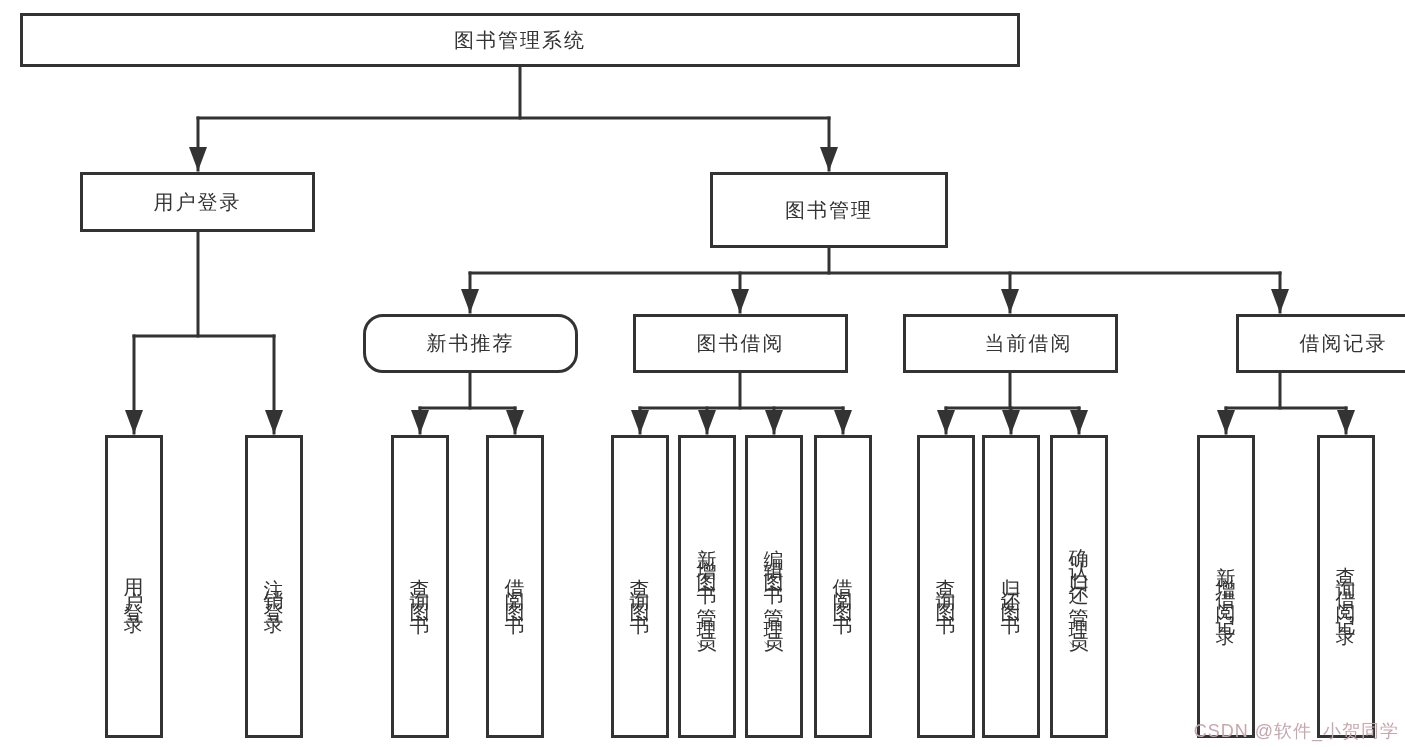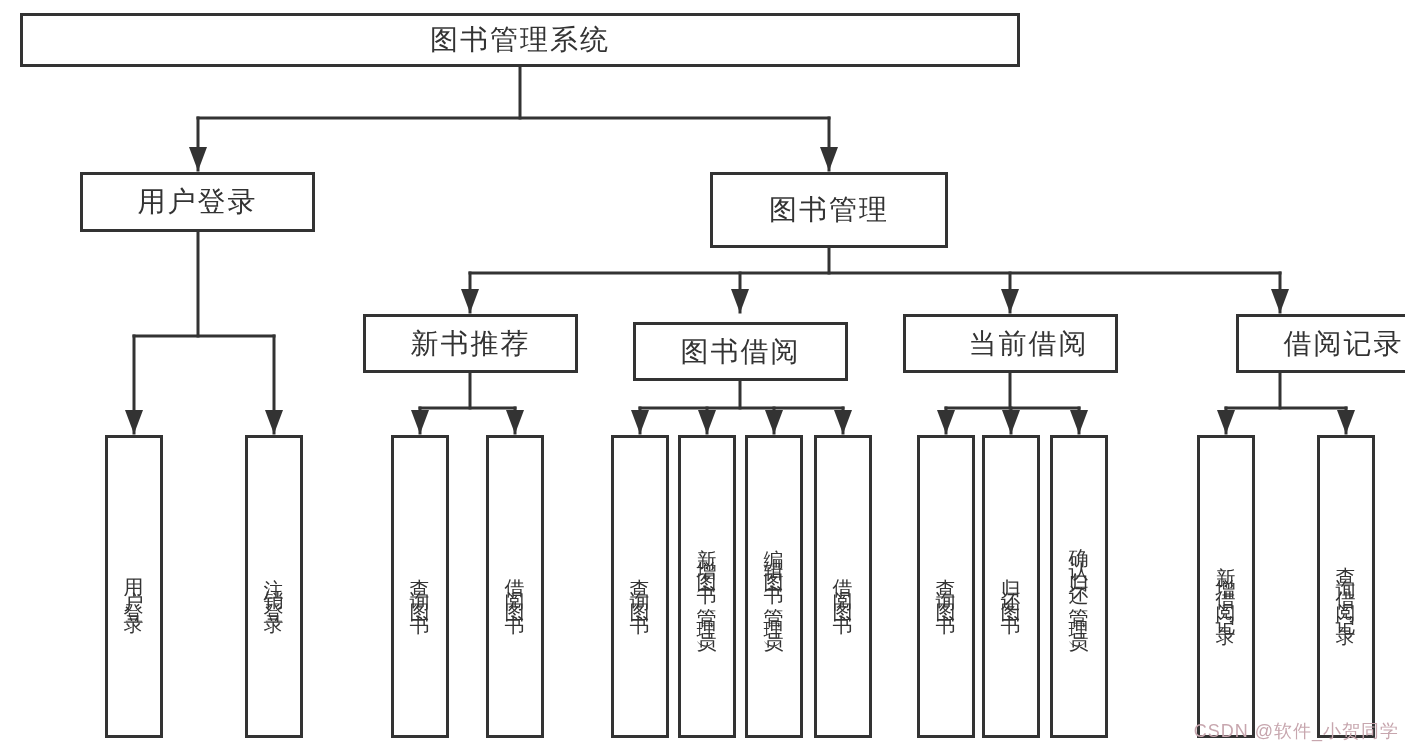--- a/index.html
+++ b/index.html
@@ -31,7 +31,7 @@
     display: flex;
     align-items: center;
     justify-content: center;
-    font-size: 28px;
+    font-size: 20px;
     letter-spacing: 2px;
     white-space: nowrap;
   }

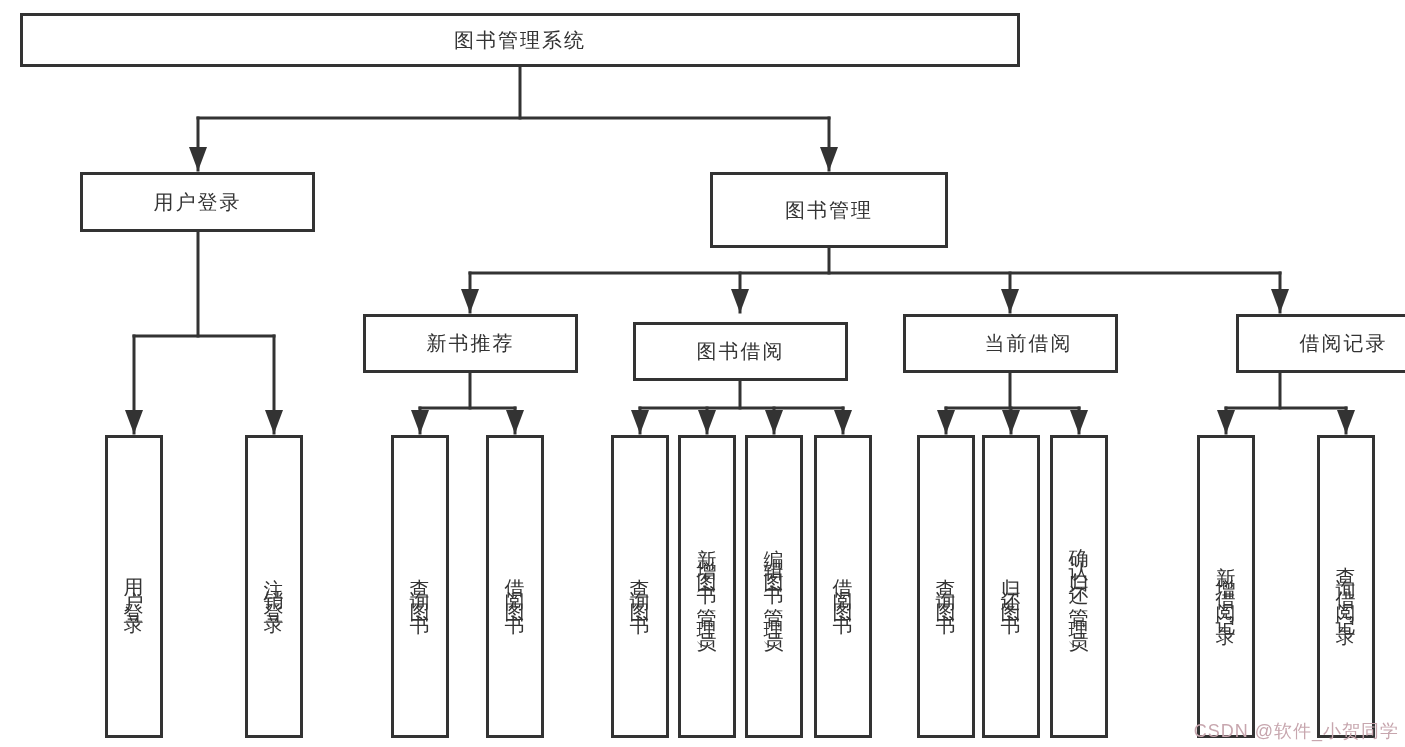--- a/index.html
+++ b/index.html
@@ -127,7 +127,7 @@
   <div class="box" style="left:80px; top:172px; width:235px; height:60px;">用户登录</div>
   <div class="box" style="left:710px; top:172px; width:238px; height:76px;">图书管理</div>
 
-  <div class="box" style="left:363px; top:314px; width:215px; height:59px;">新书推荐</div>
+  <div class="box" style="left:363px; top:314px; width:215px; height:59px;border-radius:20px;">新书推荐</div>
   <div class="box" style="left:633px; top:314px; width:215px; height:59px;margin-top:8px;">图书借阅</div>
   <div class="box" style="left:903px; top:314px; width:215px; height:59px;padding-left:36px;">当前借阅</div>
   <div class="box" style="left:1236px; top:314px; width:215px; height:59px;">借阅记录</div>

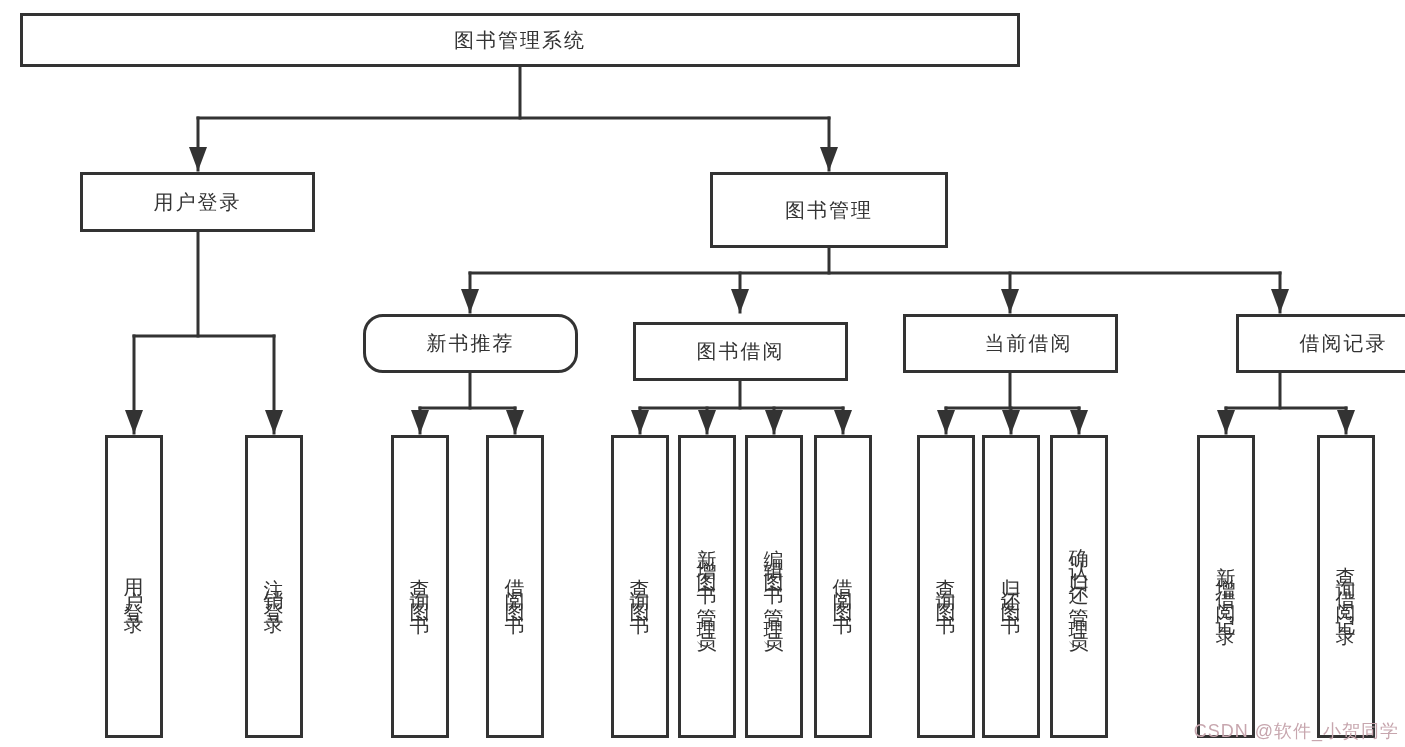--- a/index.html
+++ b/index.html
@@ -128,7 +128,7 @@
   <div class="box" style="left:710px; top:172px; width:238px; height:76px;">图书管理</div>
 
   <div class="box" style="left:363px; top:314px; width:215px; height:59px;border-radius:20px;">新书推荐</div>
-  <div class="box" style="left:633px; top:314px; width:215px; height:59px;margin-top:8px;">图书借阅</div>
+  <div class="box" style="left:633px; top:314px; width:215px; height:59px;">图书借阅</div>
   <div class="box" style="left:903px; top:314px; width:215px; height:59px;padding-left:36px;">当前借阅</div>
   <div class="box" style="left:1236px; top:314px; width:215px; height:59px;">借阅记录</div>
 

